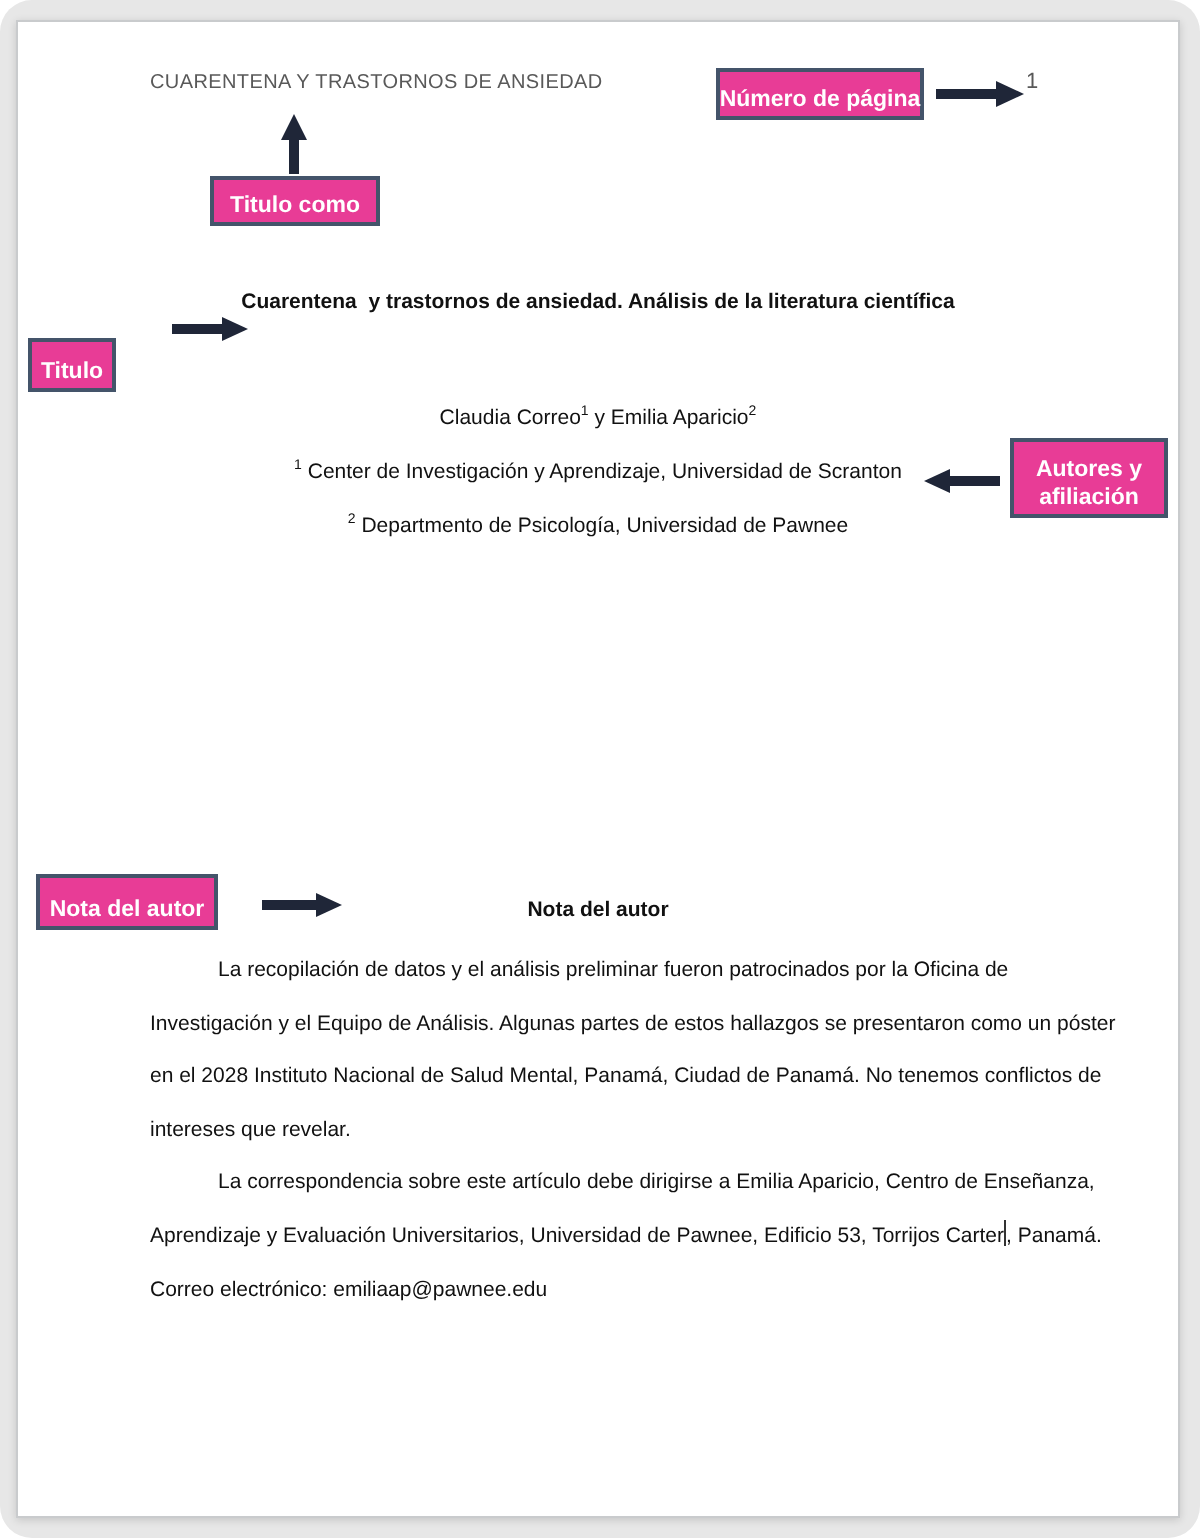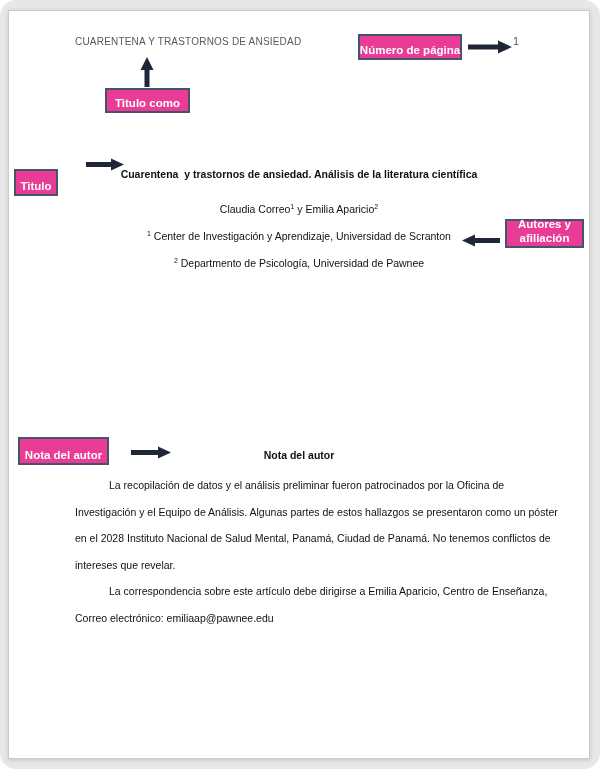--- a/index.html
+++ b/index.html
@@ -25,7 +25,7 @@
   .arrow{position:absolute;color:var(--arrow);line-height:0;}
   .arrow svg{display:block;}
   .doc-center{position:absolute;left:8px;width:582px;text-align:center;font-size:10.5px;color:#111;}
-  .doc-title{top:168px;font-weight:bold;white-space:pre;}
+  .doc-title{top:145px;font-weight:bold;white-space:pre;}
   .byline{top:203px;}
   .affil0{top:230px;}
   .affil1{top:257px;}

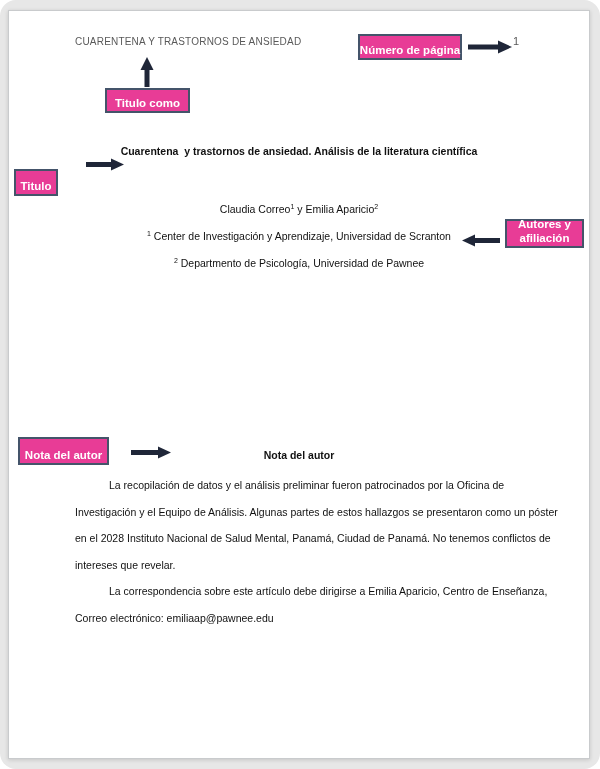--- a/index.html
+++ b/index.html
@@ -93,7 +93,7 @@
         <rect x="12" y="4" width="26" height="5" fill="currentColor"></rect>
       </svg>
   </div>
-  <div class="ann-label" style="left:505px;top:219px;width:79px;height:29px;">
+  <div class="ann-label" style="left:505px;top:219px;width:79px;height:40px;">
     <span>Autores y</span>
     <span>afiliación</span>
   </div>

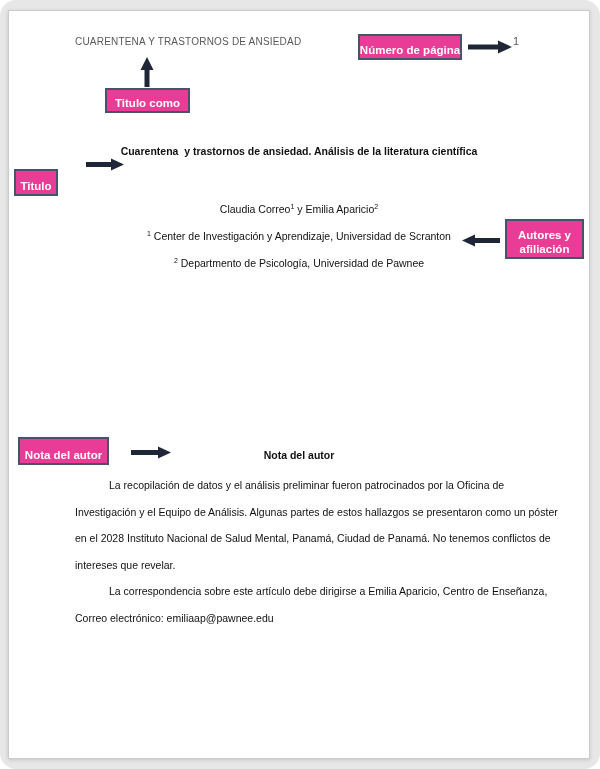--- a/index.html
+++ b/index.html
@@ -116,6 +116,7 @@
     <div class="note-line">en el 2028 Instituto Nacional de Salud Mental, Panamá, Ciudad de Panamá. No tenemos conflictos de</div>
     <div class="note-line">intereses que revelar.</div>
     <div class="note-line indent">La correspondencia sobre este artículo debe dirigirse a Emilia Aparicio, Centro de Enseñanza,</div>
+    <div class="note-line"><span>Aprendizaje y Evaluación Universitarios, Universidad de Pawnee, Edificio 53, Torrijos Carter</span><span class="caret"></span><span>, Panamá.</span></div>
     <div class="note-line">Correo electrónico: emiliaap@pawnee.edu</div>
   </div>
 

